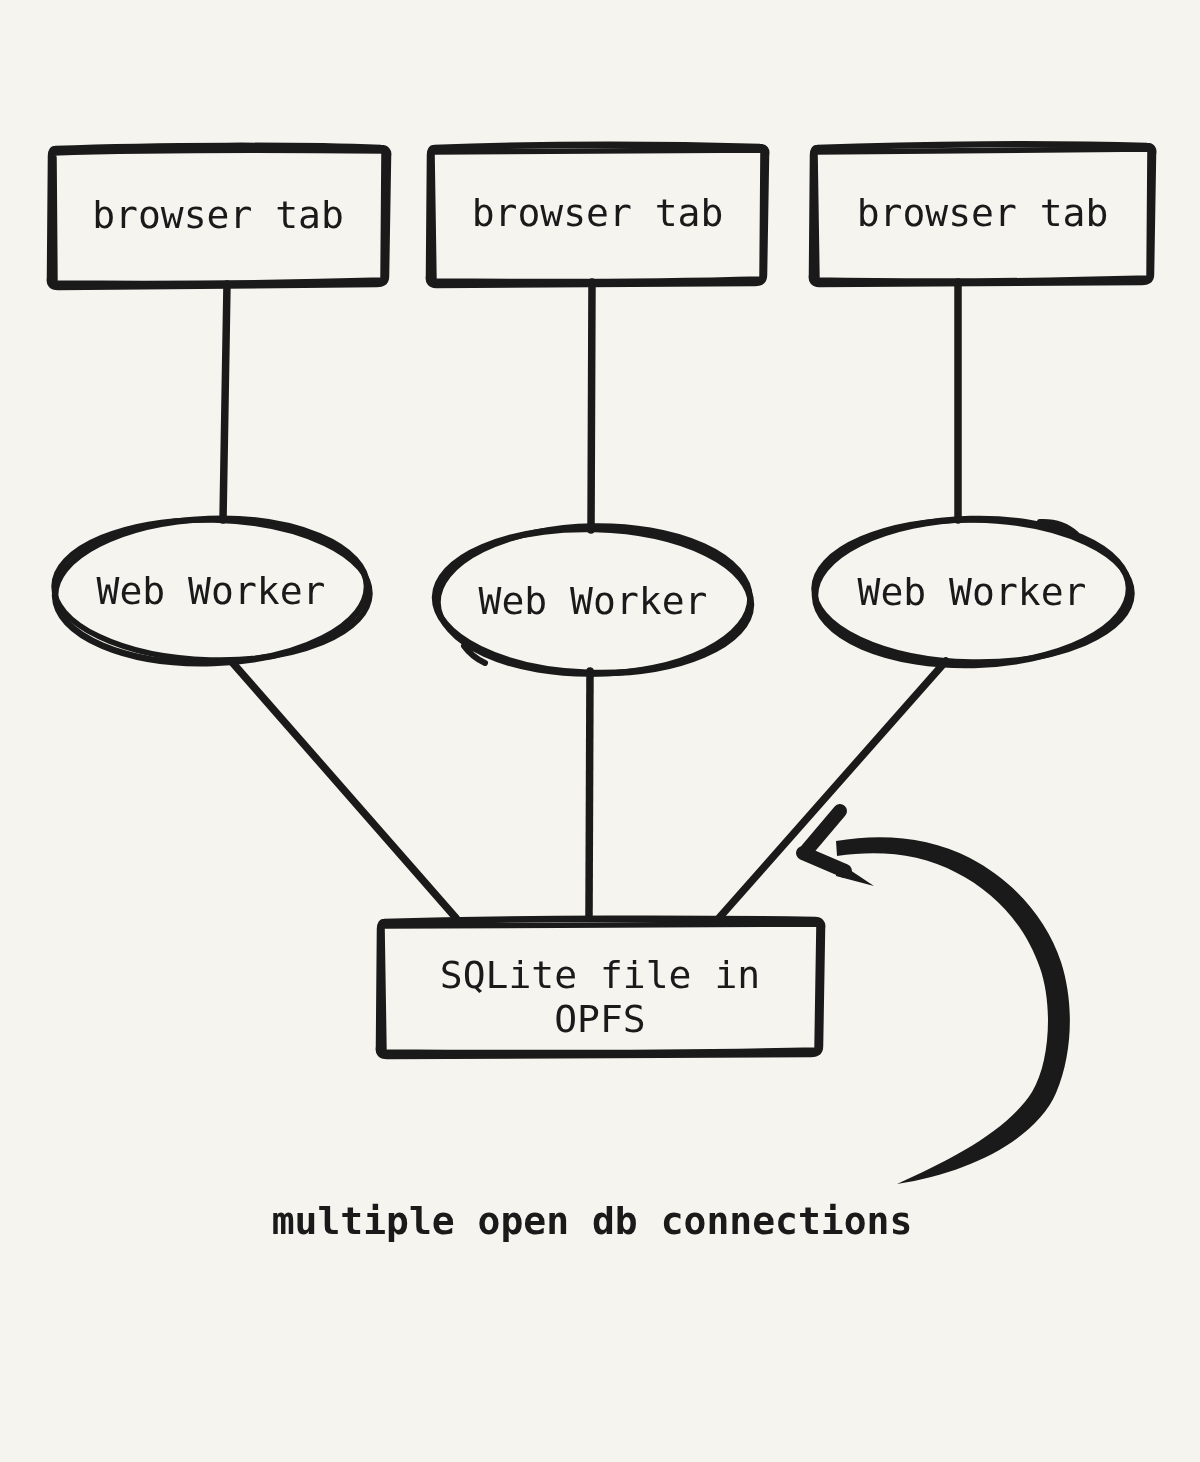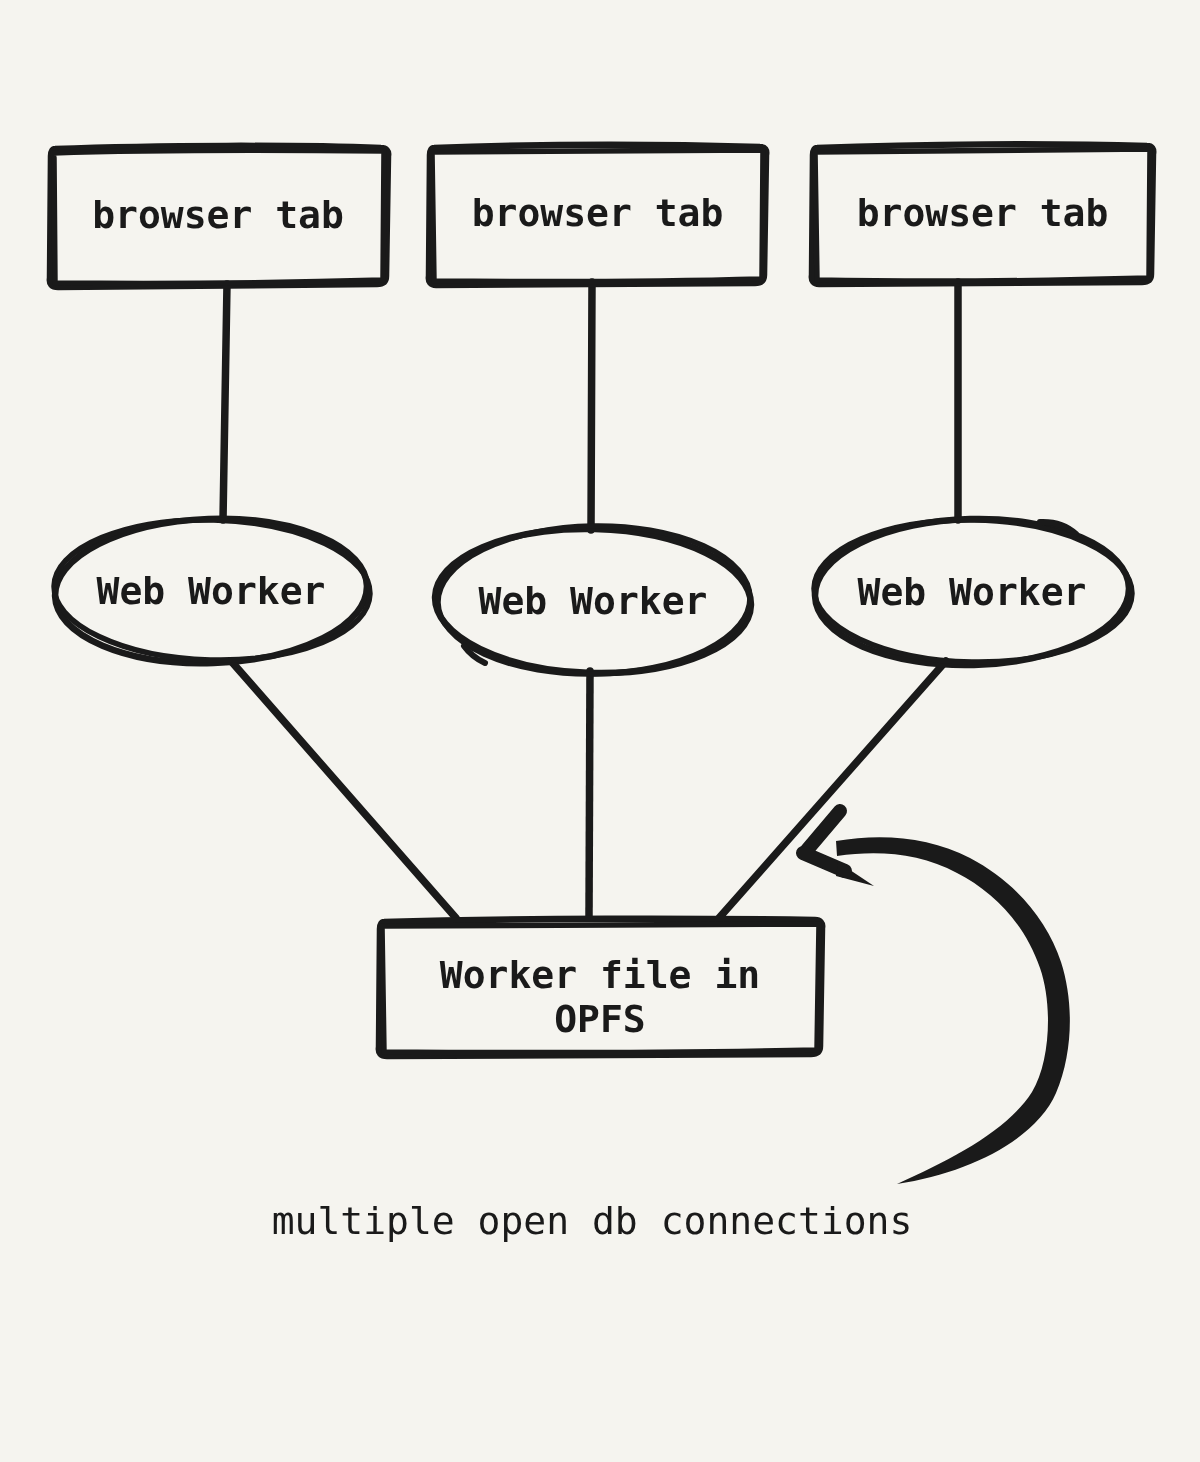--- a/index.html
+++ b/index.html
@@ -43,7 +43,7 @@
     justify-content: center;
     text-align: center;
     font-size: 38px;
-    font-weight: 700;
+    font-weight: 400;
     color: var(--ink);
     letter-spacing: 0;
     white-space: nowrap;

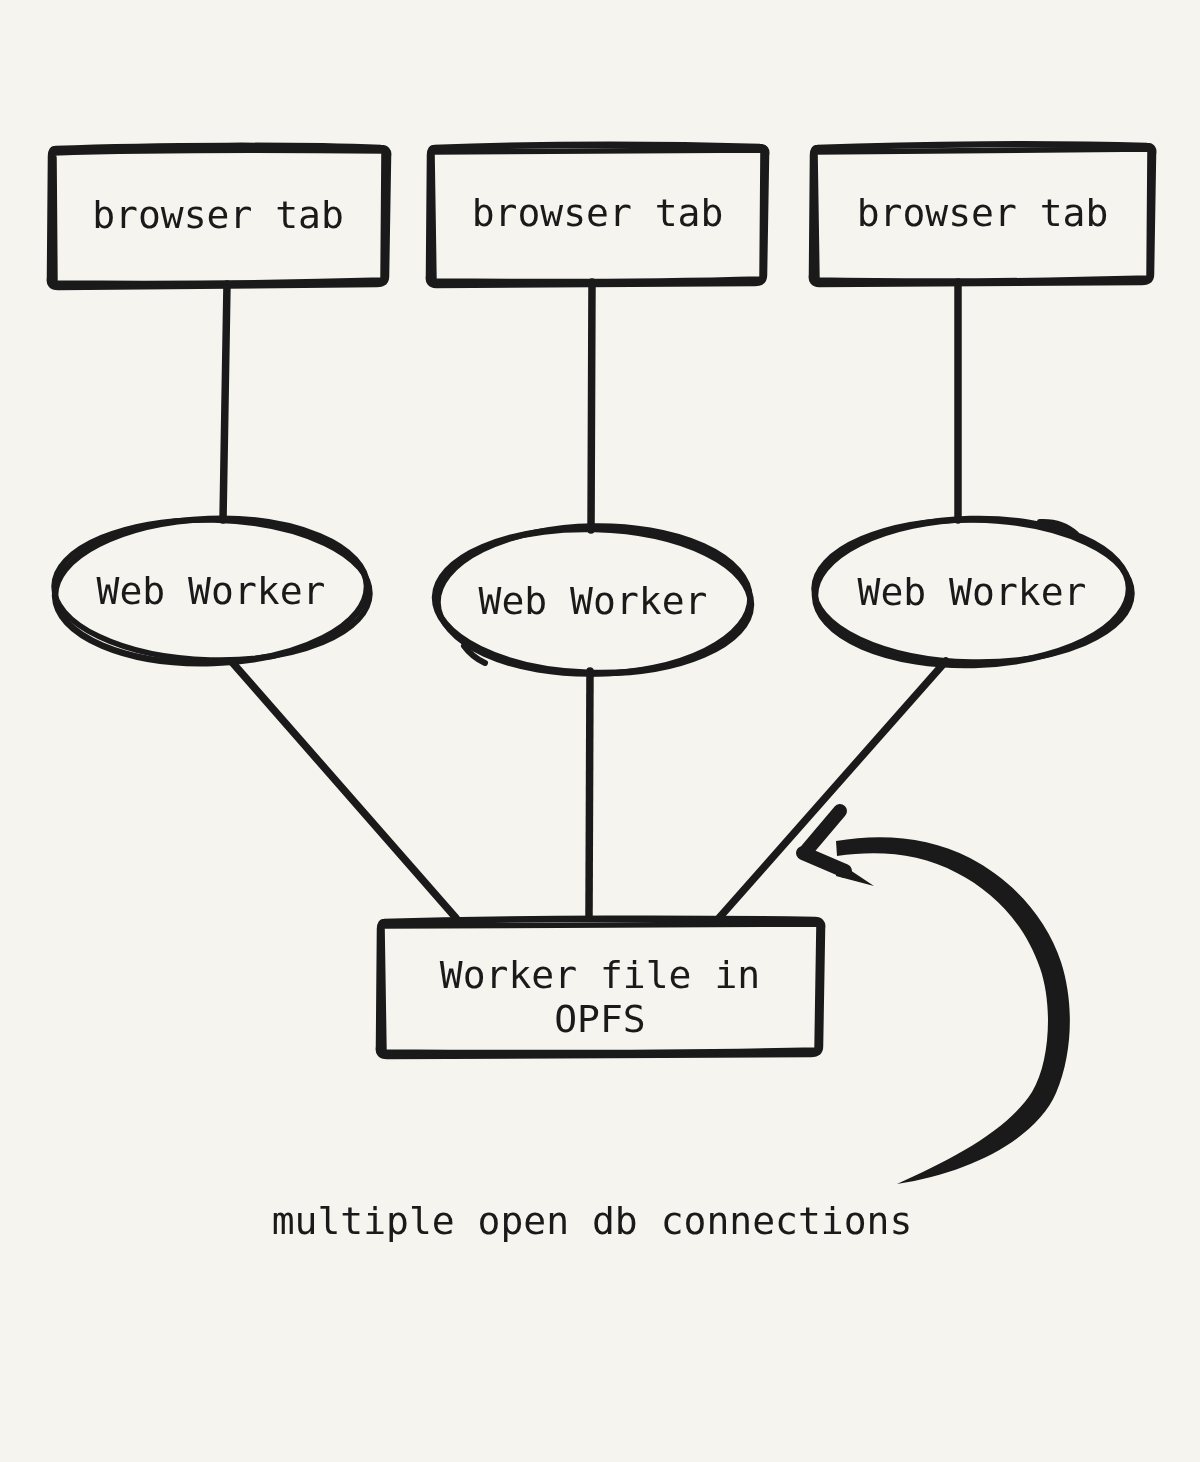--- a/index.html
+++ b/index.html
@@ -135,7 +135,7 @@
   <div class="lbl" style="left:813px; top:518px; width:318px; height:148px;">Web Worker</div>
 
   <div class="lbl lbl-sqlite" style="left:378px; top:917px; width:444px; height:138px;">
-    <span>Worker file in</span>
+    <span>SQLite file in</span>
     <span>OPFS</span>
   </div>
 

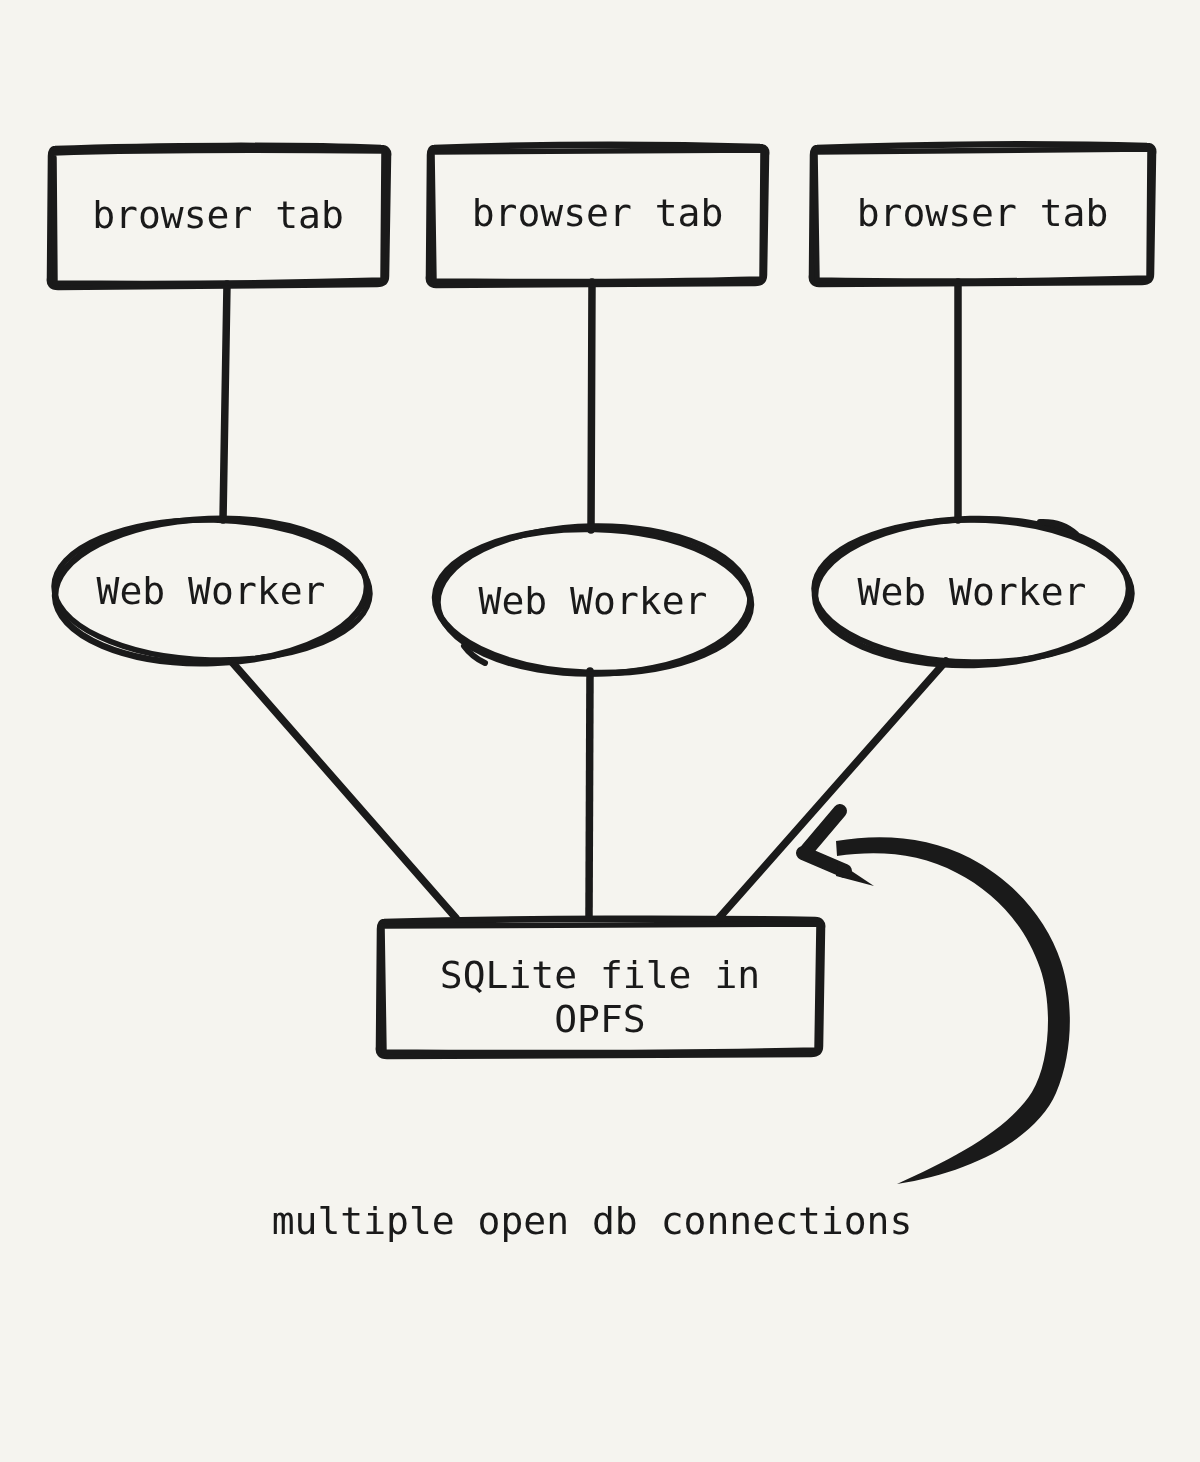--- a/index.html
+++ b/index.html
@@ -61,7 +61,7 @@
     width: 1184px;
     color: var(--ink);
     font-size: 38px;
-    font-weight: 400;
+    font-weight: 700;
   }
   .caption-line {
     height: 58px;

